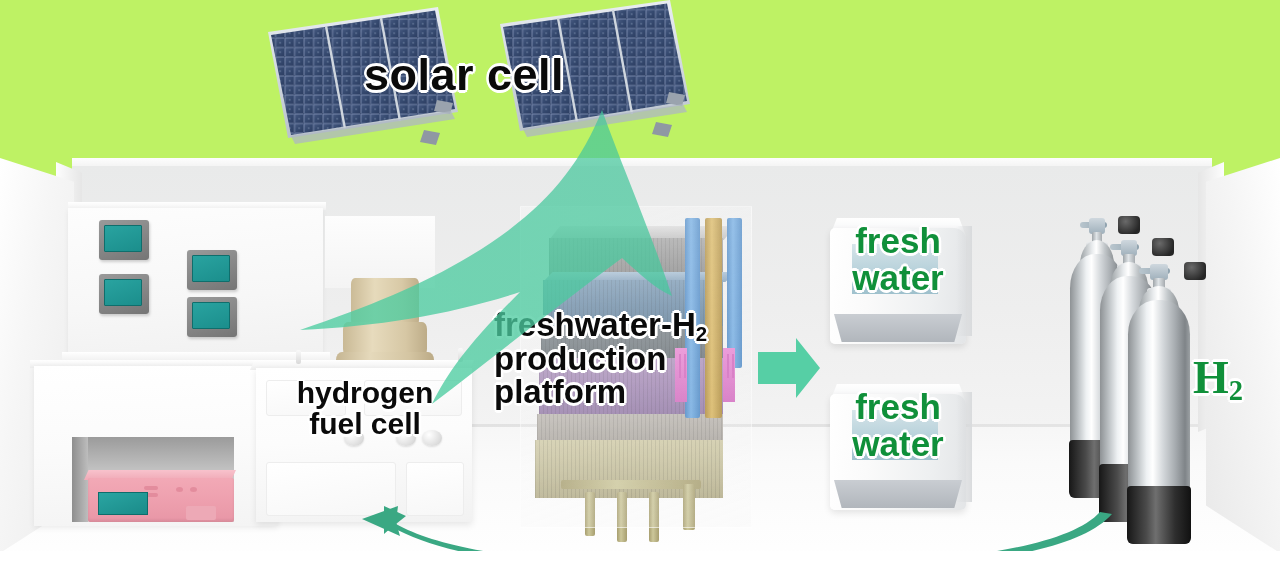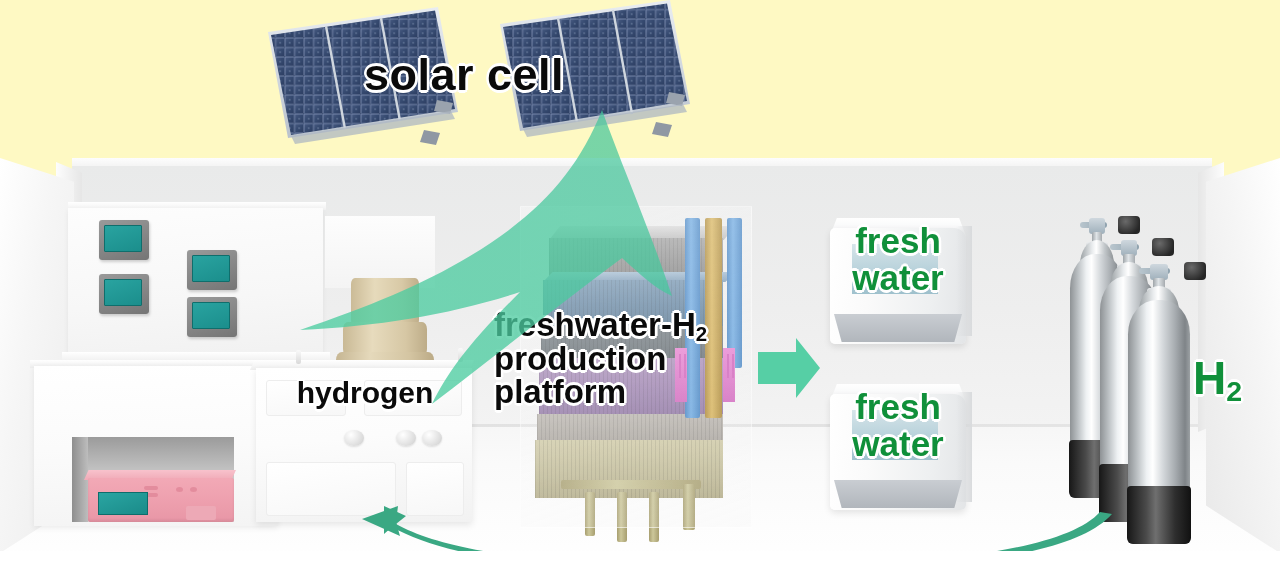--- a/index.html
+++ b/index.html
@@ -5,7 +5,7 @@
   html,body{margin:0;padding:0;background:#ffffff;}
   body{width:1280px;height:569px;overflow:hidden;
        font-family:"Liberation Sans",sans-serif;}
-  #stage{position:relative;width:1280px;height:551px;background:#fef9c3;overflow:hidden;}
+  #stage{position:relative;width:1280px;height:551px;background:#bef264;overflow:hidden;}
 
   
   .room{position:absolute;left:0;top:148px;width:1280px;height:421px;}

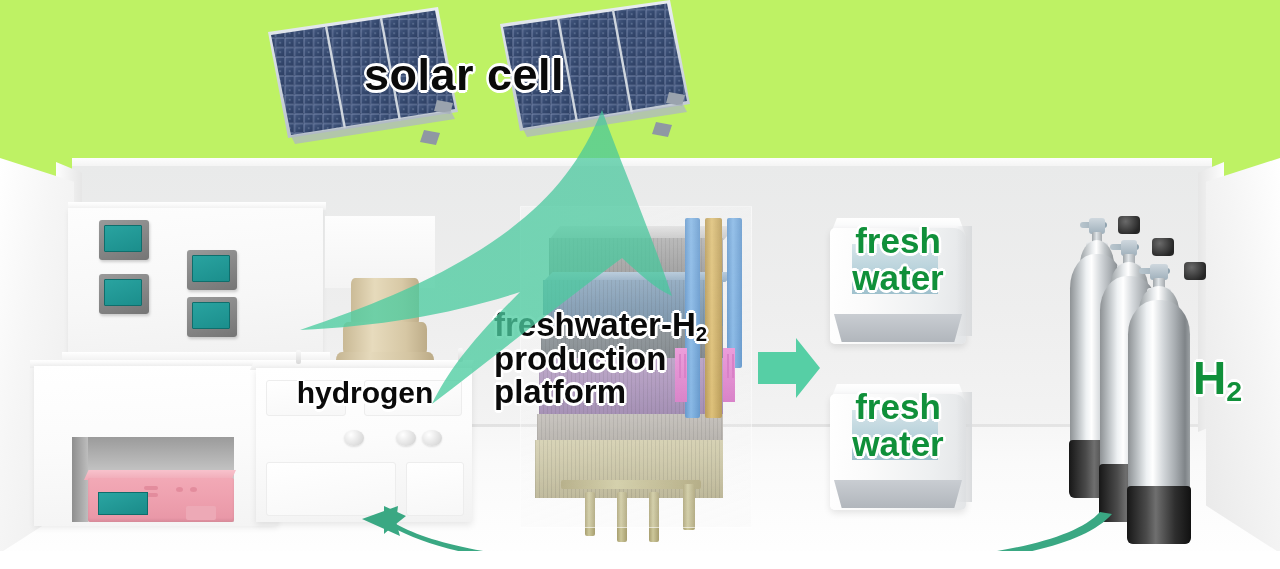--- a/index.html
+++ b/index.html
@@ -188,7 +188,7 @@
   #lbl-solar{left:364px;top:52px;font-size:45px;letter-spacing:.5px;}
   #lbl-fuel{left:246px;top:378px;font-size:30px;text-align:center;width:238px;}
   #lbl-plat{left:494px;top:308px;font-size:33px;text-align:left;width:262px;}
-  #lbl-h2{left:1193px;top:355px;font-size:46px;}
+  #lbl-h2{left:1193px;top:355px;font-size:46px;font-family:Liberation Serif, serif;}
   .wlabel{position:absolute;text-align:center;width:148px;font-size:35px;line-height:1.06;}
 </style>
 </head>

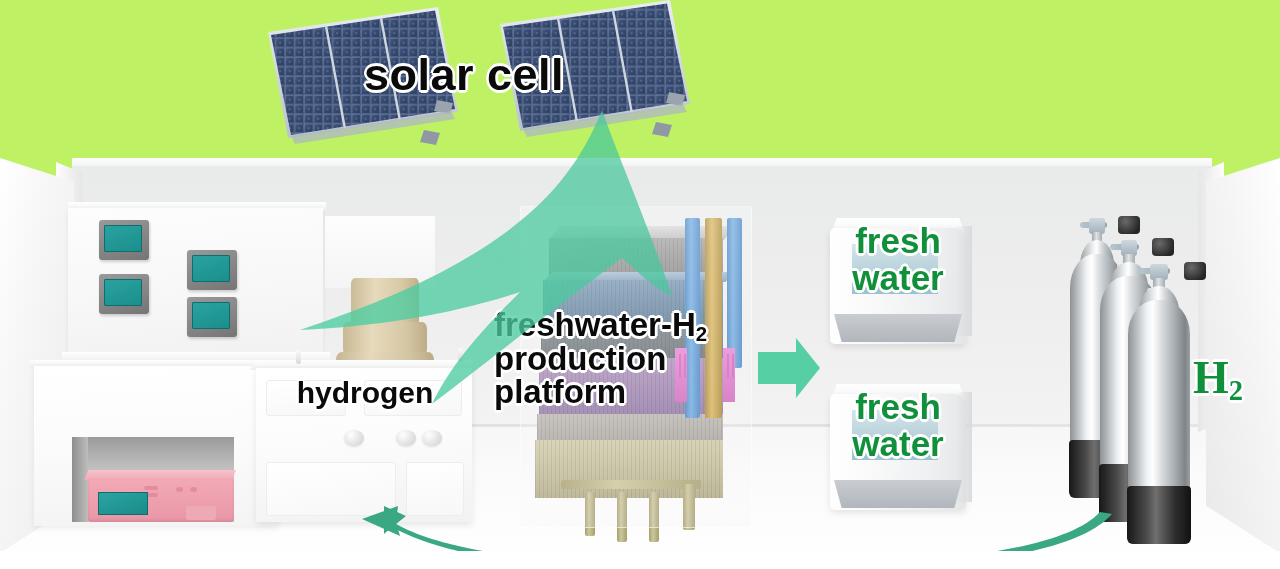--- a/index.html
+++ b/index.html
@@ -399,6 +399,7 @@
 
   <div class="lbl dark" id="lbl-fuel">
     <div>hydrogen</div>
+    <div>fuel  cell</div>
   </div>
 
   <div class="lbl dark" id="lbl-plat">

